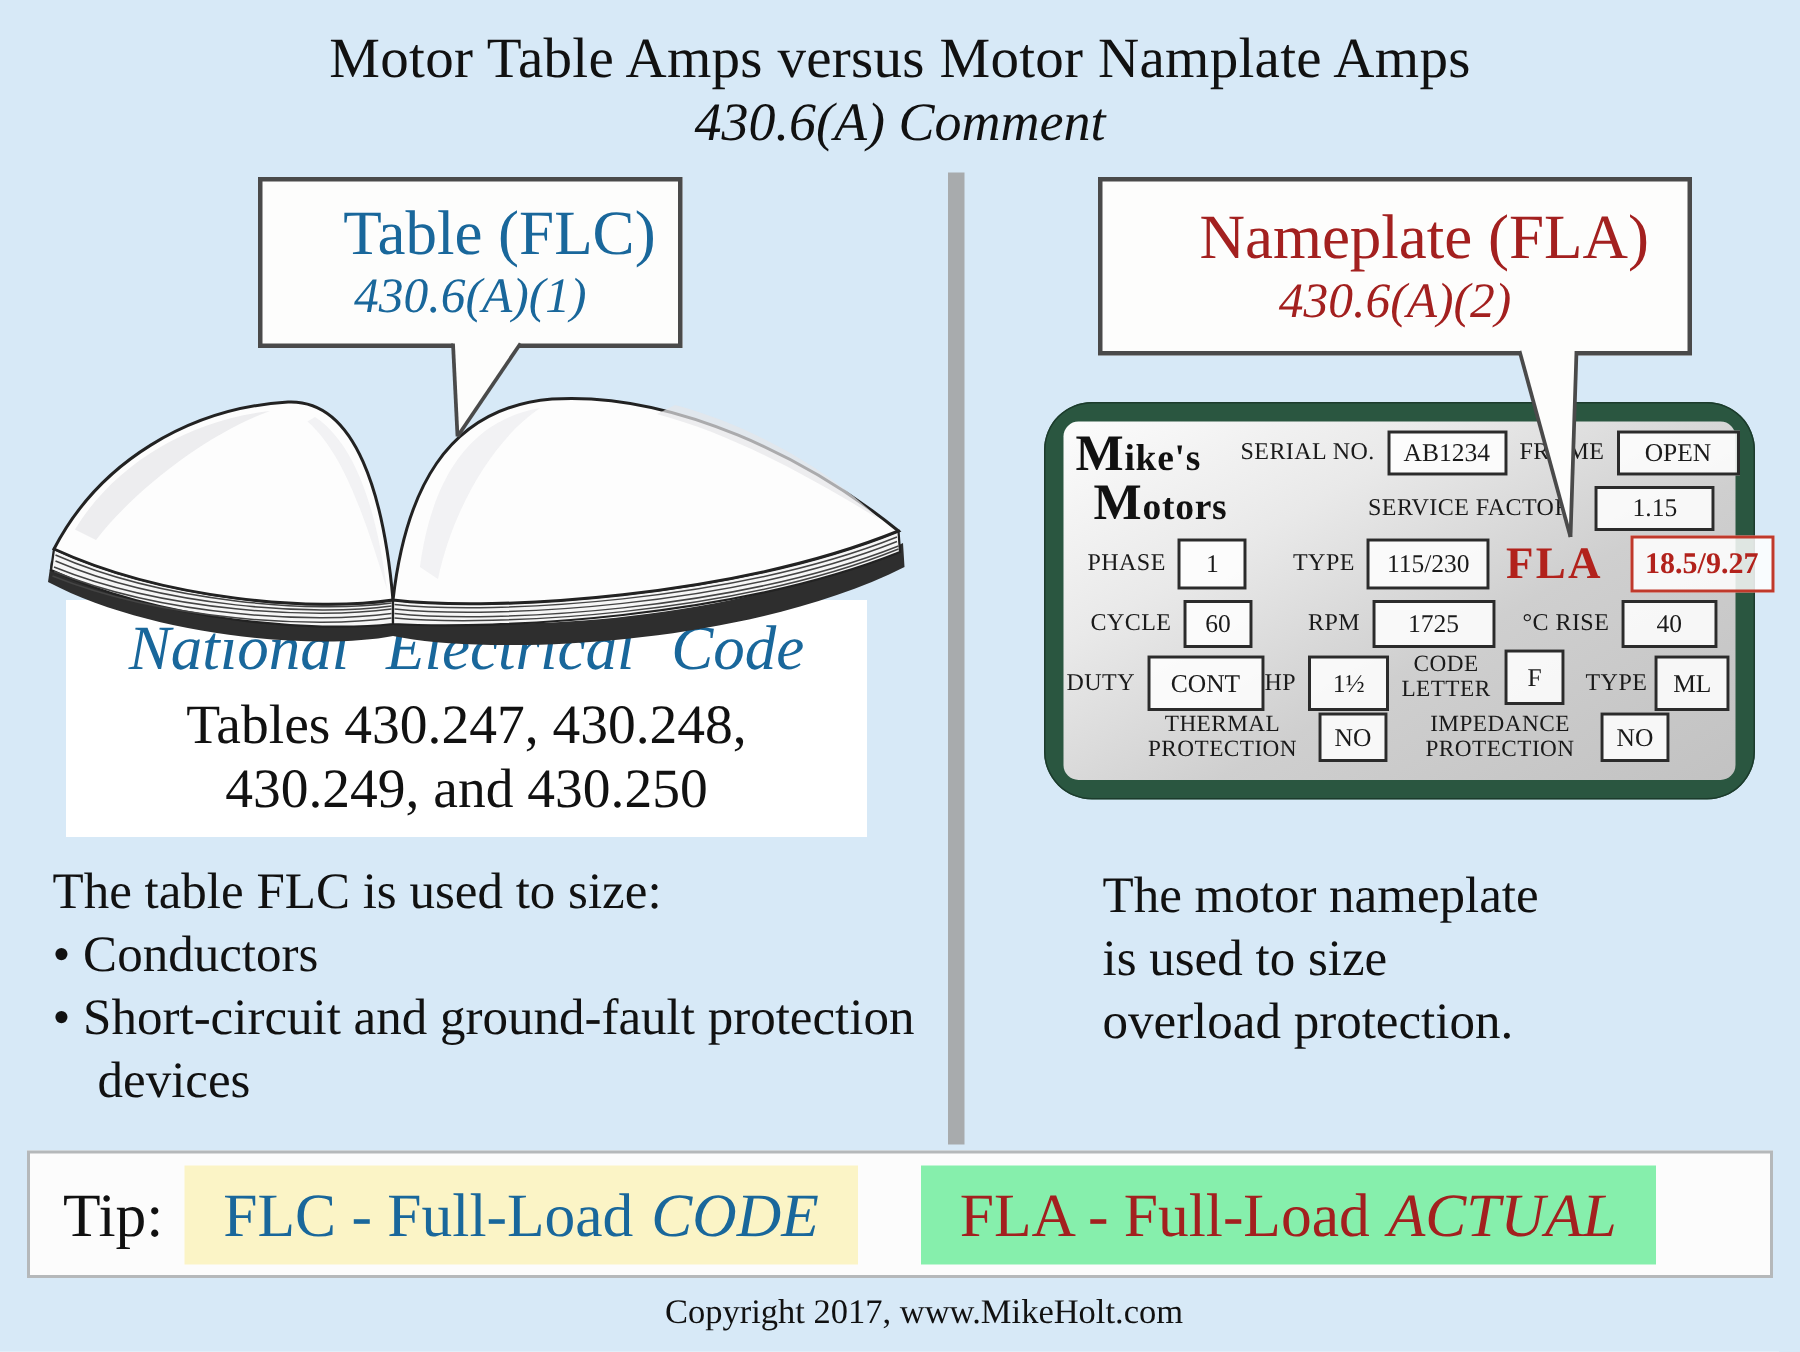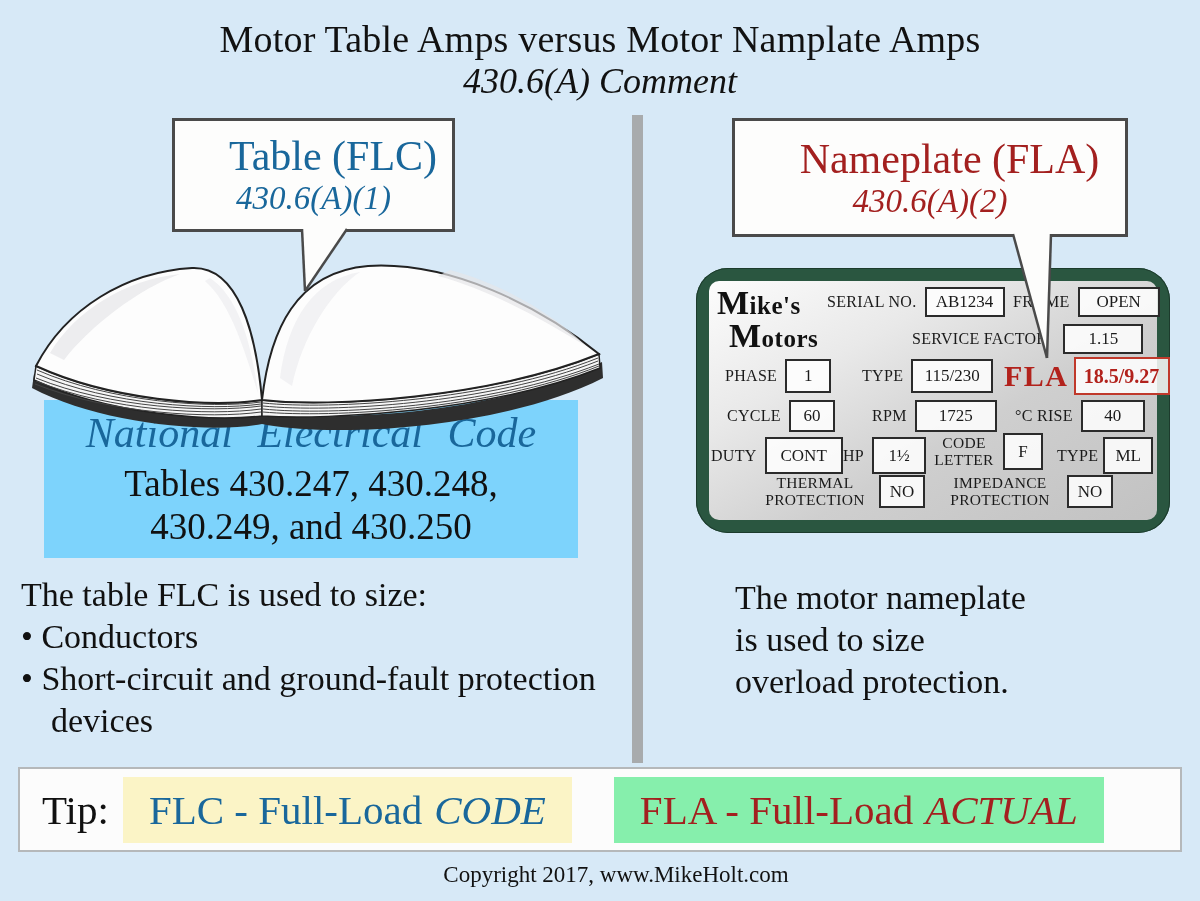--- a/index.html
+++ b/index.html
@@ -171,7 +171,7 @@
         <span class="np-label">TYPE</span>
         <span class="np-box" style="width:82px; height:34px;">115/230</span>
       </div>
-      <div class="np-group" style="left:295px; top:76px; gap:5px;">
+      <div class="np-group" style="left:295px; top:76px; gap:18px;">
         <span class="np-fla-label">FLA</span>
         <span class="np-box np-fla-box" style="width:96px; height:38px;">18.5/9.27</span>
       </div>

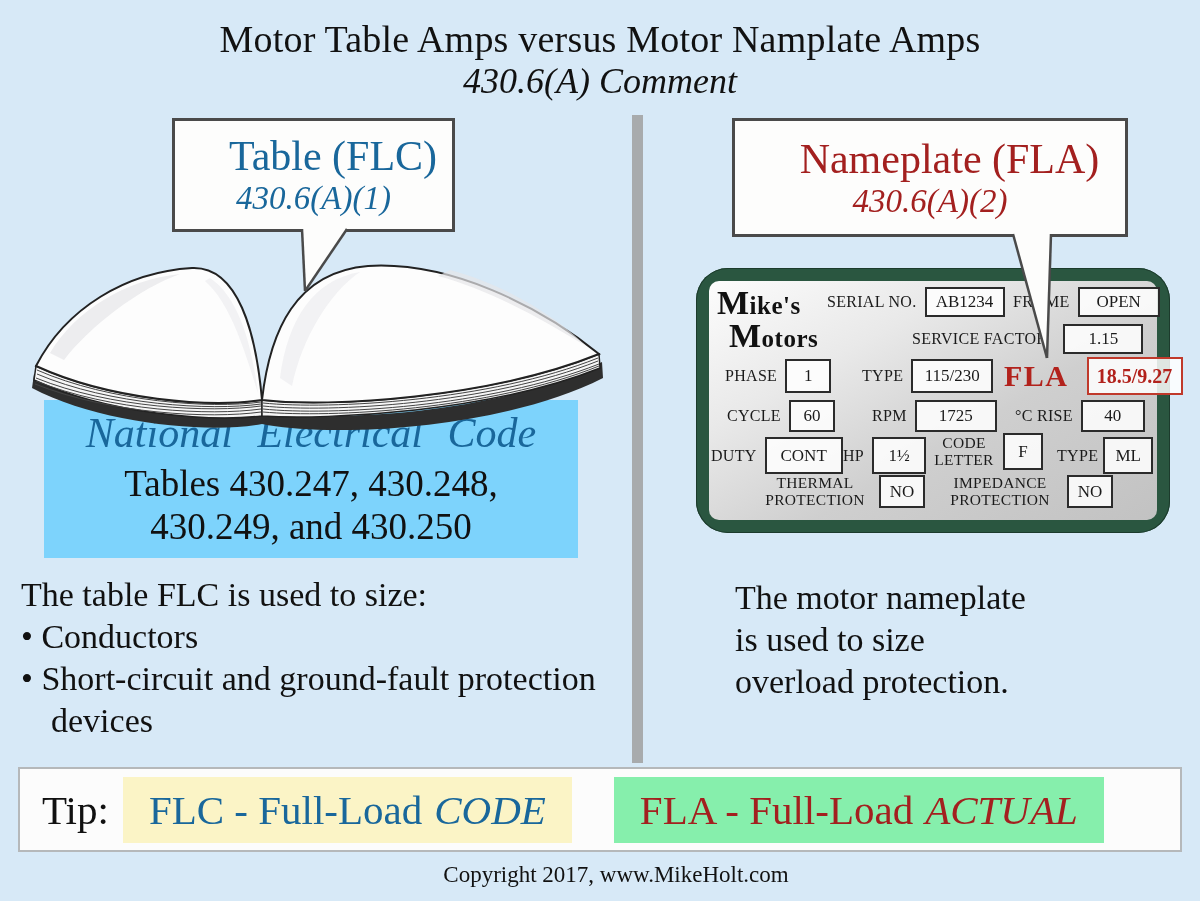--- a/index.html
+++ b/index.html
@@ -29,7 +29,7 @@
   .book { position:absolute; left:30px; top:248px; z-index:1; }
   
   .nec-box { position:absolute; left:44px; top:400px; width:534px; height:158px;
-             background:#7dd3fc; text-align:center; box-sizing:border-box; padding-top:9px; }
+             background:#ffffff; text-align:center; box-sizing:border-box; padding-top:9px; }
   .nec-title { font-size:42px; font-style:italic; color:#19679B; word-spacing:14px; }
   .nec-line { font-size:37px; line-height:1.16; color:#111; }
   .nec-line.first { margin-top:6px; }

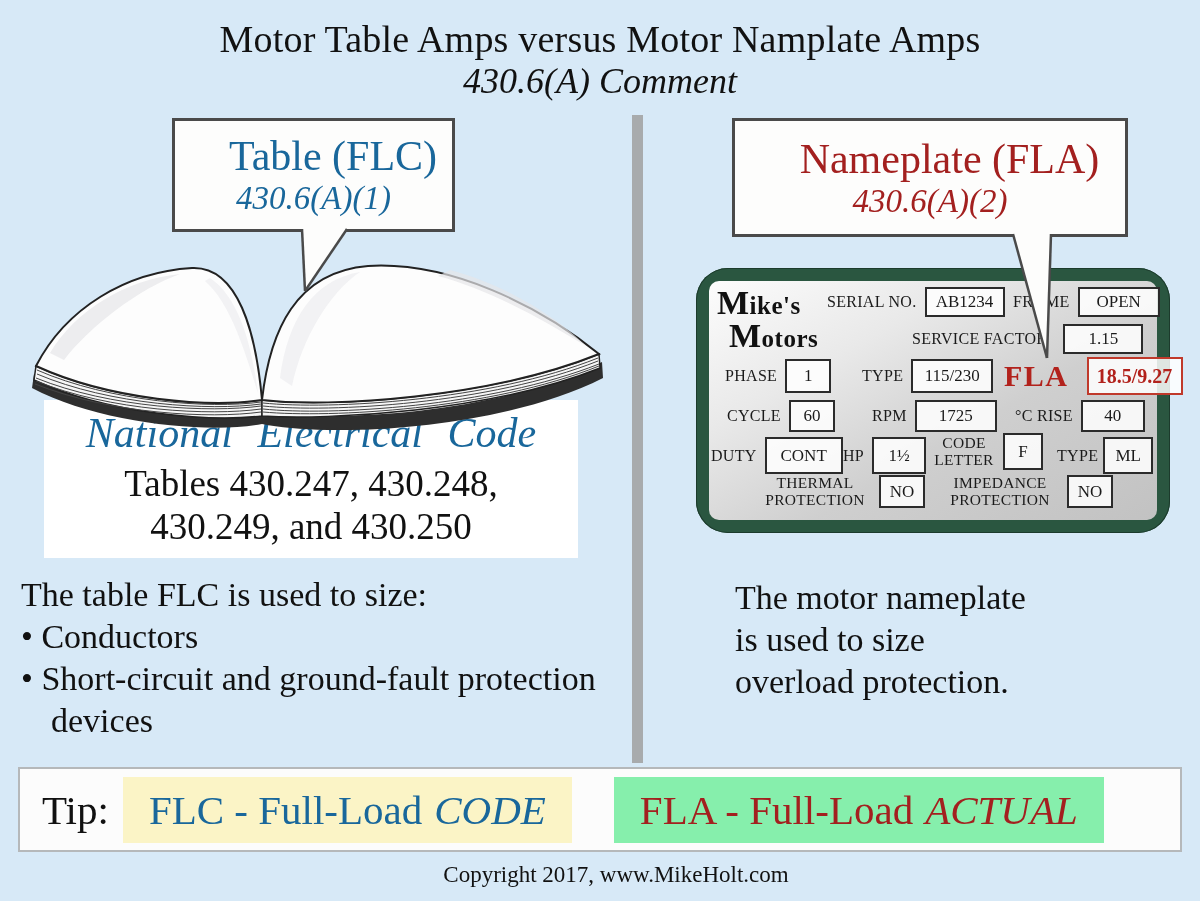--- a/index.html
+++ b/index.html
@@ -34,7 +34,7 @@
   .nec-line { font-size:37px; line-height:1.16; color:#111; }
   .nec-line.first { margin-top:6px; }
   
-  .body-left { position:absolute; left:21px; top:574px; width:600px;
+  .body-left { position:absolute; left:35px; top:574px; width:600px;
                font-size:34px; line-height:1.24; }
   .bullet { padding-left:30px; text-indent:-30px; }
   .body-right { position:absolute; left:735px; top:577px; width:430px;

